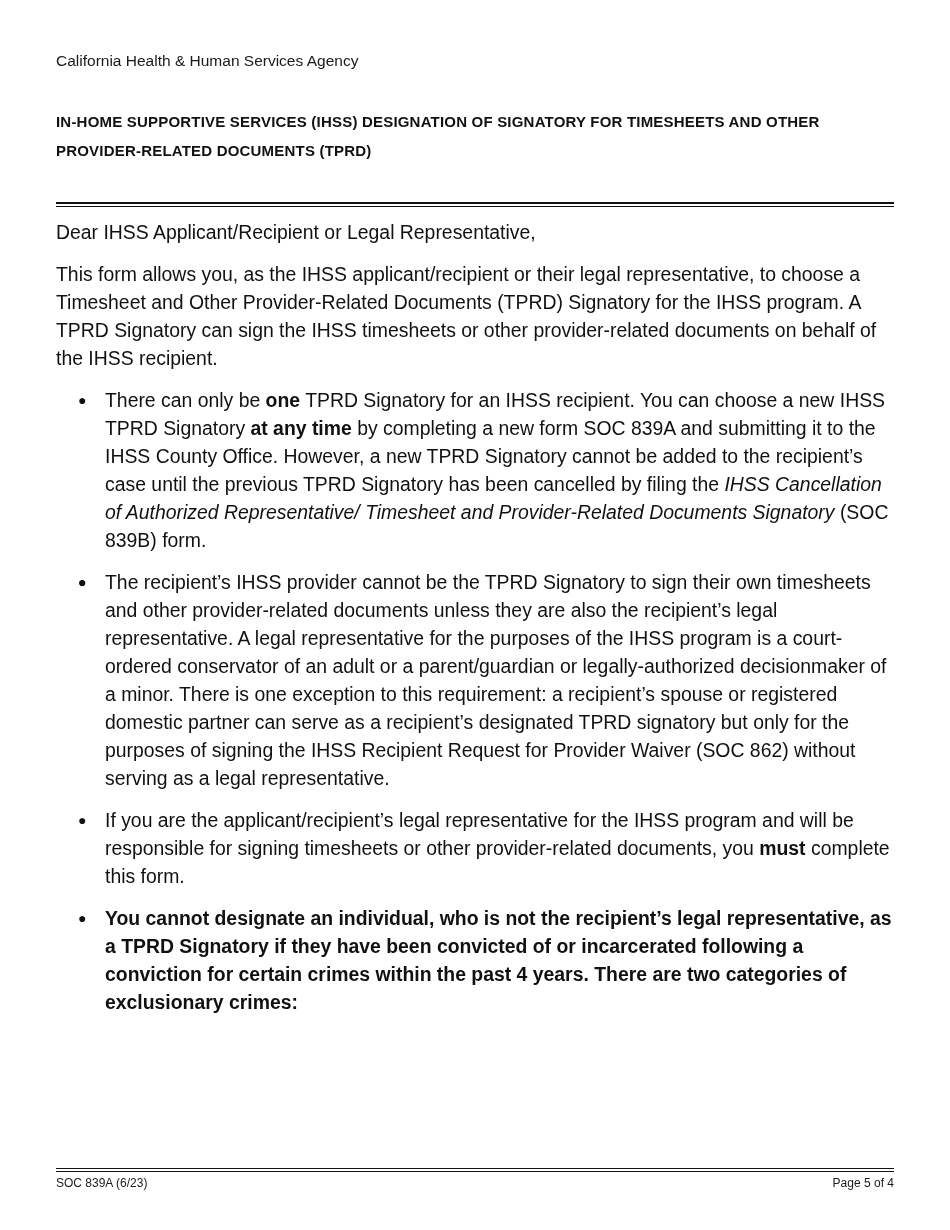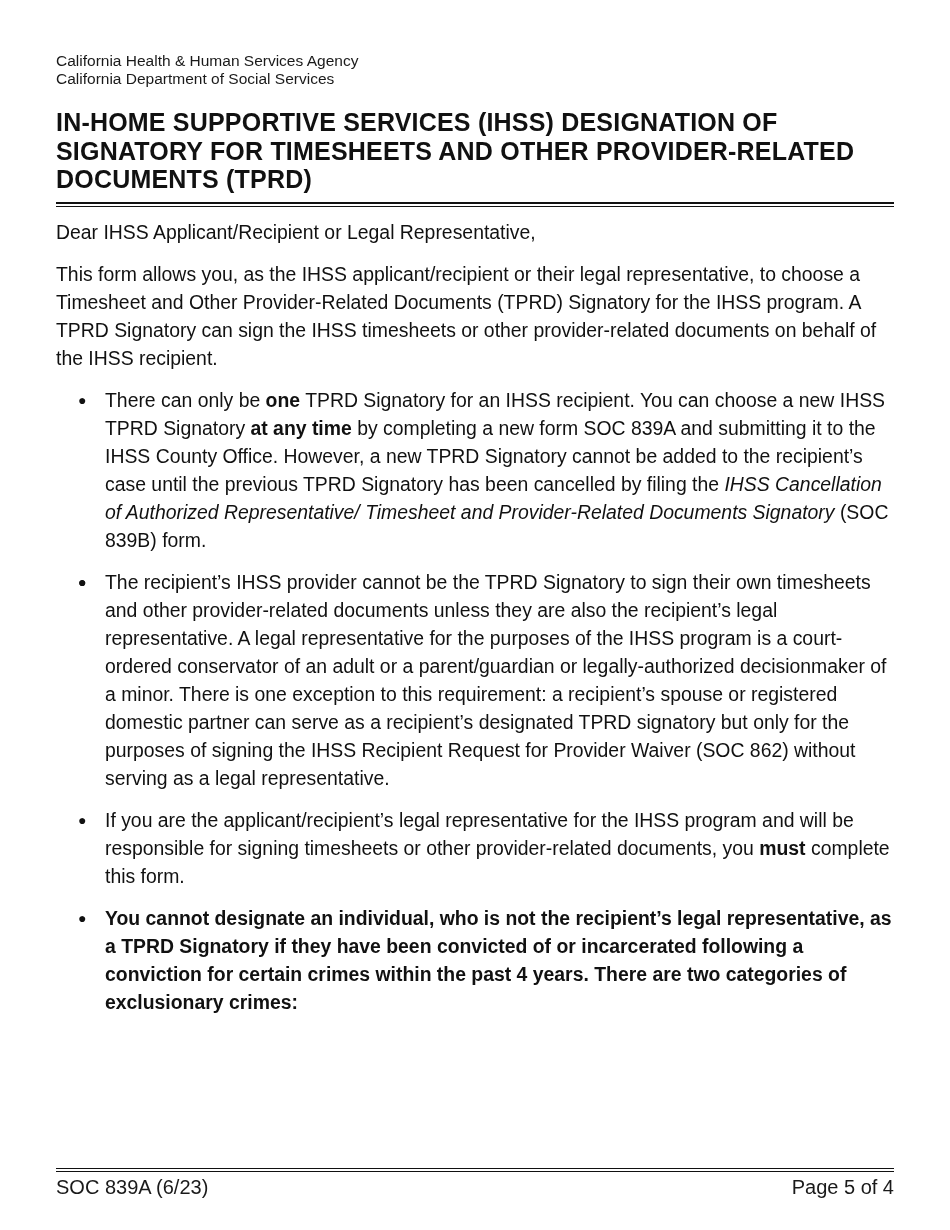--- a/index.html
+++ b/index.html
@@ -51,7 +51,6 @@
 <div class="page">
   <div class="header-row">
     <span>California Health &amp; Human Services Agency</span>
-    <span>California Department of Social Services</span>
   </div>
 
   <h1 class="title">IN-HOME SUPPORTIVE SERVICES (IHSS) DESIGNATION OF SIGNATORY FOR TIMESHEETS AND OTHER PROVIDER-RELATED DOCUMENTS (TPRD)</h1>

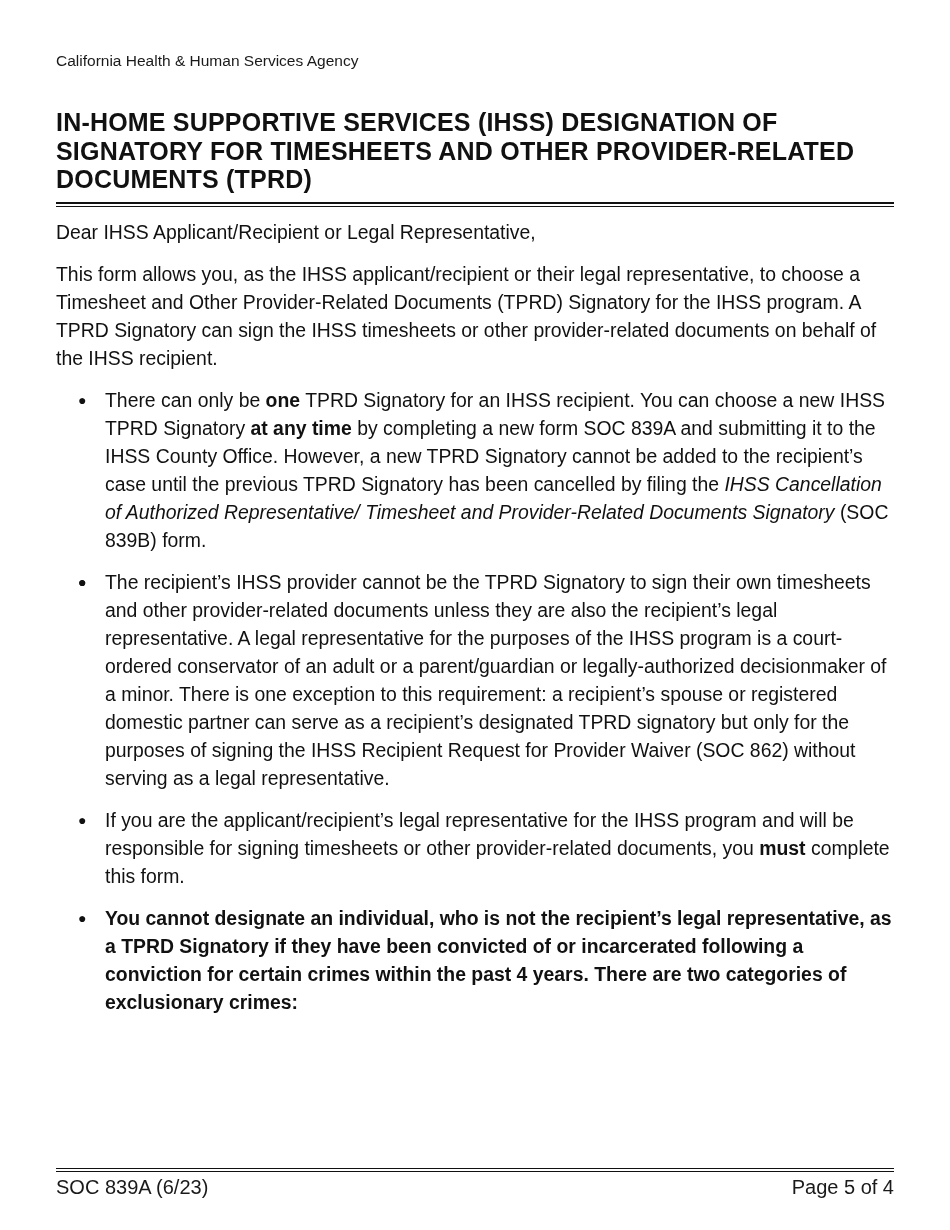--- a/index.html
+++ b/index.html
@@ -15,7 +15,7 @@
   }
   .title {
     position: absolute; top: 108px; left: 0; width: 838px;
-    font-weight: bold; font-size: 25px; line-height: 28.5px; letter-spacing: 0.2px;
+    font-weight: bold; font-size: 15px; line-height: 28.5px; letter-spacing: 0.2px;
     margin: 0;
   }
   .rule-top {

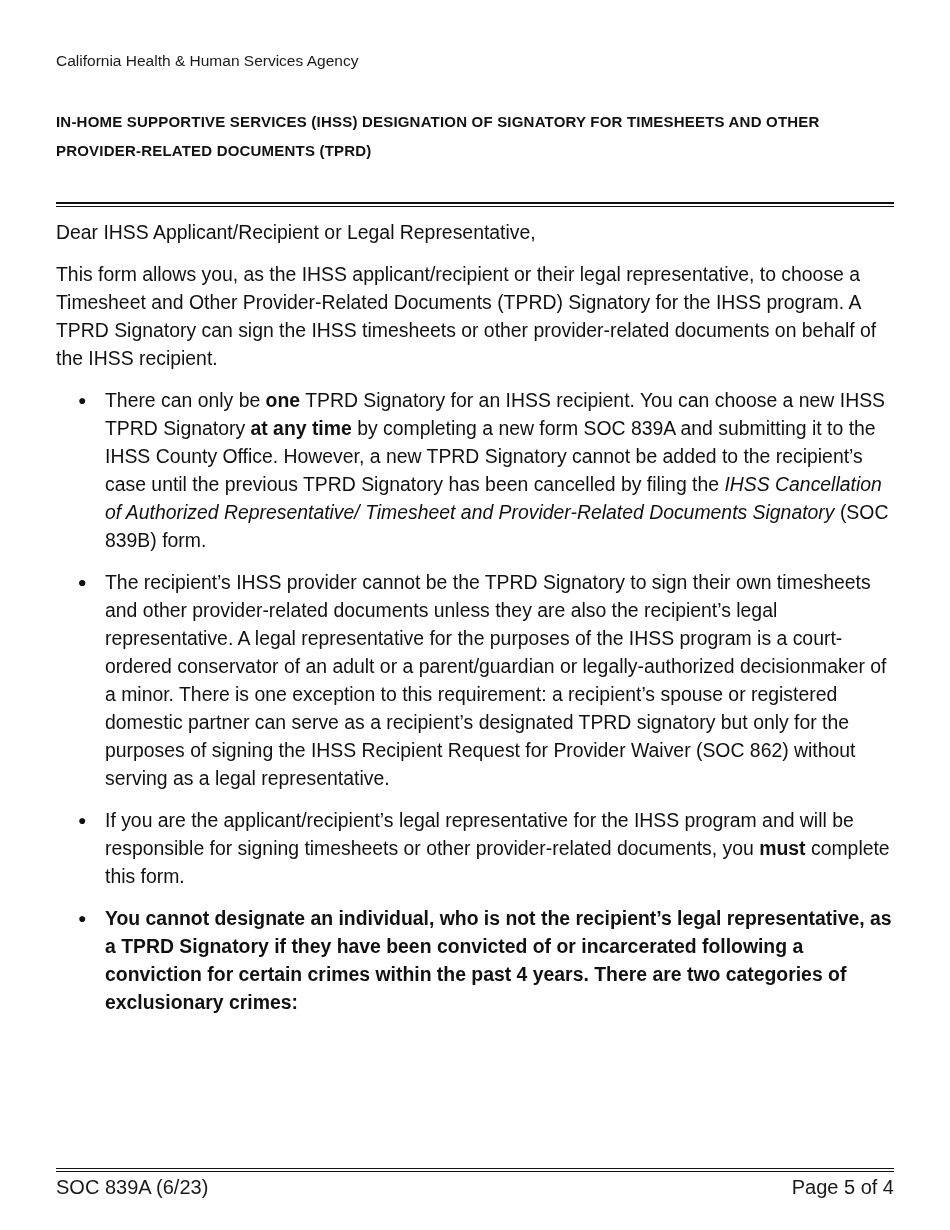--- a/index.html
+++ b/index.html
@@ -42,7 +42,7 @@
   .footer-row {
     position: absolute; top: 1176px; left: 0; width: 838px;
     display: flex; justify-content: space-between;
-    font-size: 20px; color: #1a1a1a;
+    font-size: 12px; color: #1a1a1a;
   }
 </style>
 </head>

